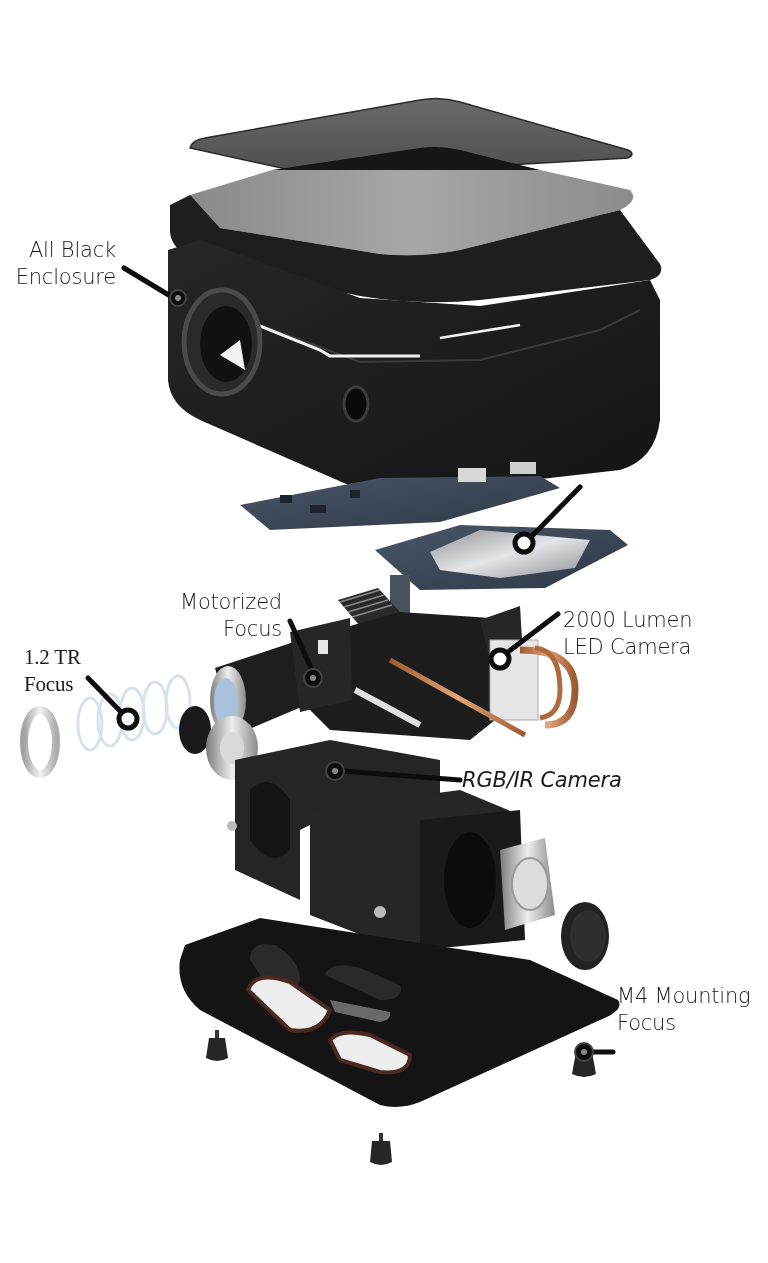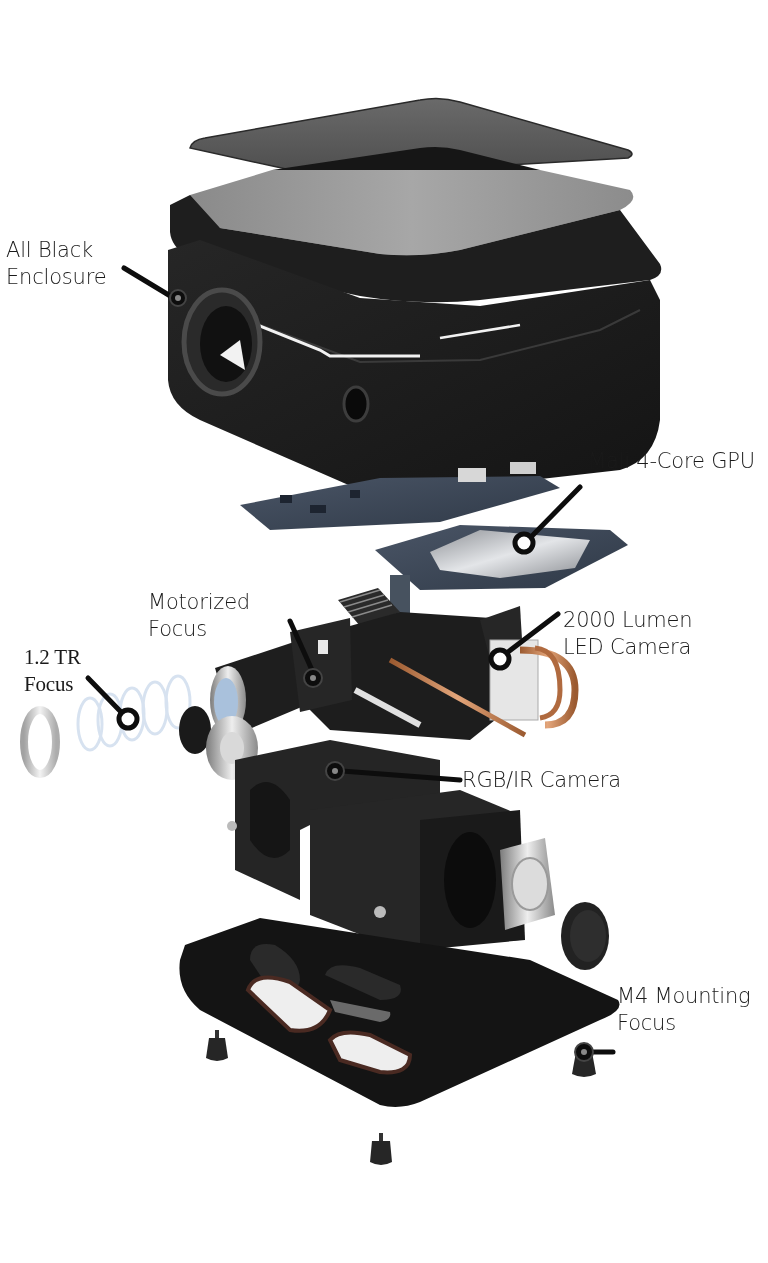--- a/index.html
+++ b/index.html
@@ -6,7 +6,7 @@
   body { width:768px; height:1263px; position:relative; overflow:hidden; font-family:"DejaVu Sans","Liberation Sans",sans-serif; }
   #scene { position:absolute; left:0; top:0; width:768px; height:1263px; }
   .label { position:absolute; color:#1a1a1a; font-size:21px; line-height:27px; font-weight:300; letter-spacing:-0.2px; white-space:nowrap; }
-  .label.right { }
+  .label.right { text-align:right; }
   .label span { display:block; }
 </style>
 </head>

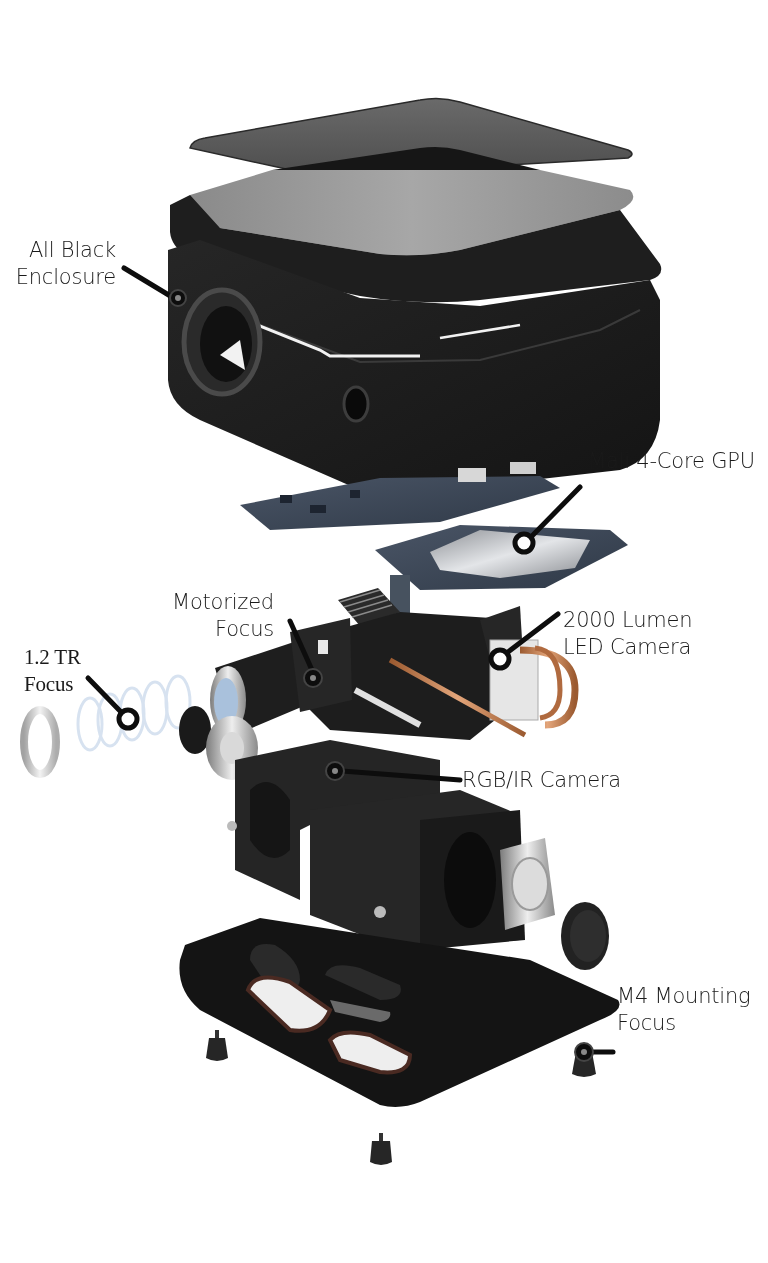--- a/index.html
+++ b/index.html
@@ -210,7 +210,6 @@
 </div>
 
 <div class="label" style="left:588px; top:448px;">
-  <span>Mali 4-Core GPU</span>
 </div>
 
 <div class="label right" style="left:148px; top:589px; width:126px;">

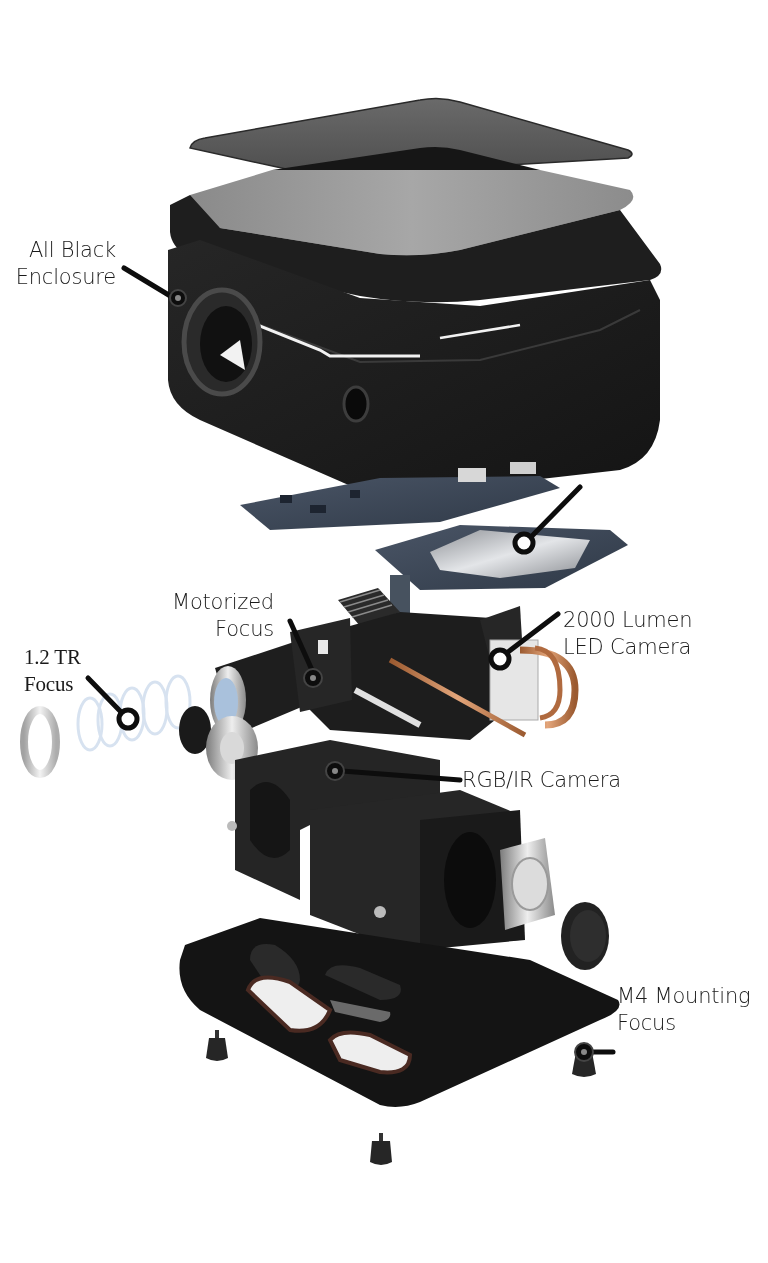--- a/index.html
+++ b/index.html
@@ -212,7 +212,7 @@
 <div class="label" style="left:588px; top:448px;">
 </div>
 
-<div class="label right" style="left:148px; top:589px; width:126px;">
+<div class="label right" style="left:156px; top:589px; width:126px;">
   <span>Motorized</span>
   <span>Focus</span>
 </div>

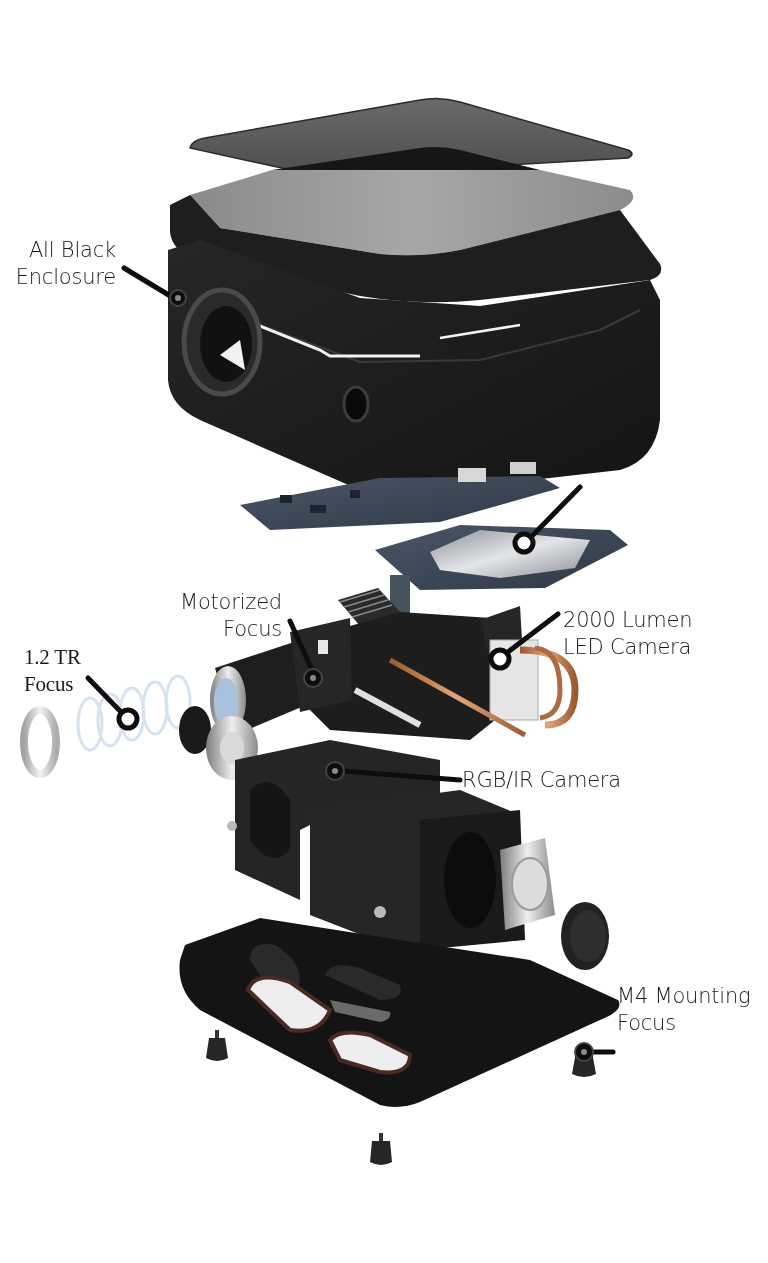--- a/index.html
+++ b/index.html
@@ -227,7 +227,7 @@
   <span>Focus</span>
 </div>
 
-<div class="label" style="left:462px; top:767px;">
+<div class="label" style="left:462px; top:767px;font-style:italic;">
   <span>RGB/IR Camera</span>
 </div>
 

